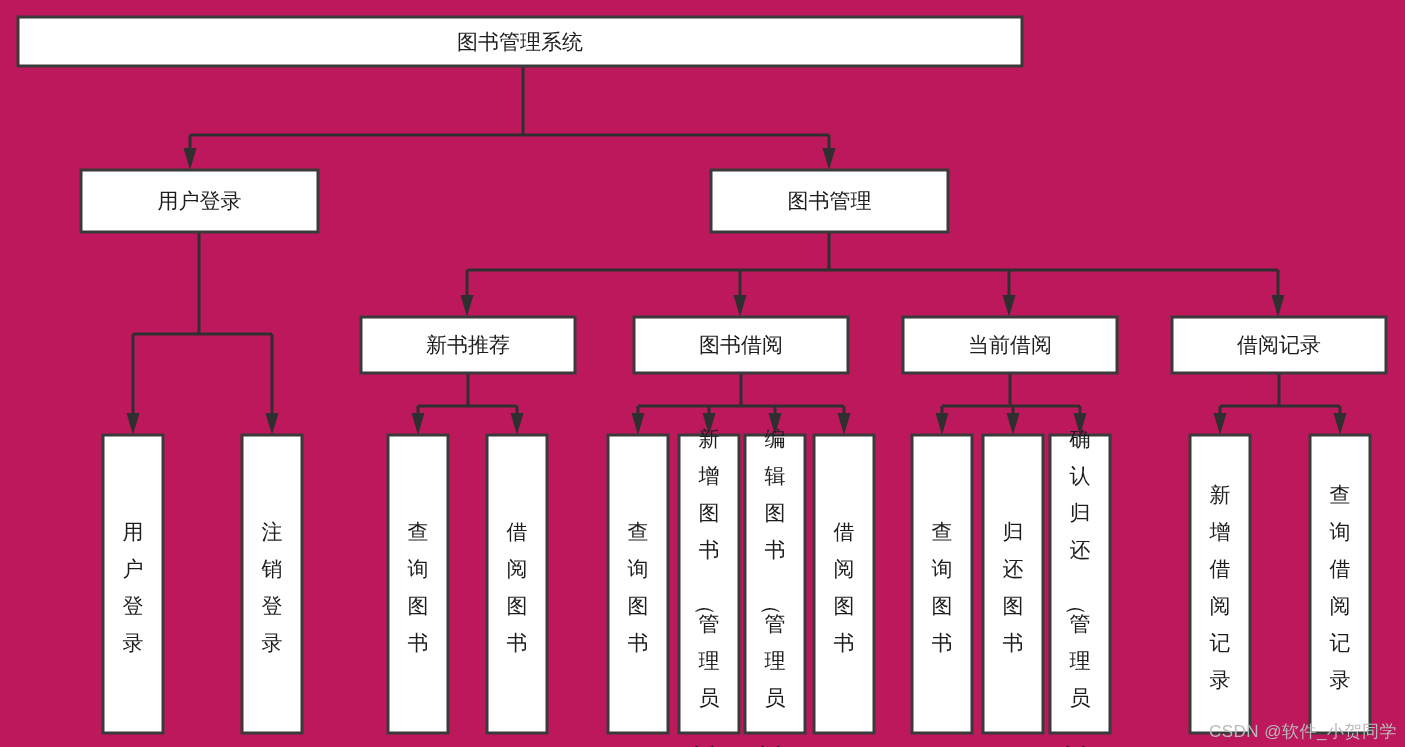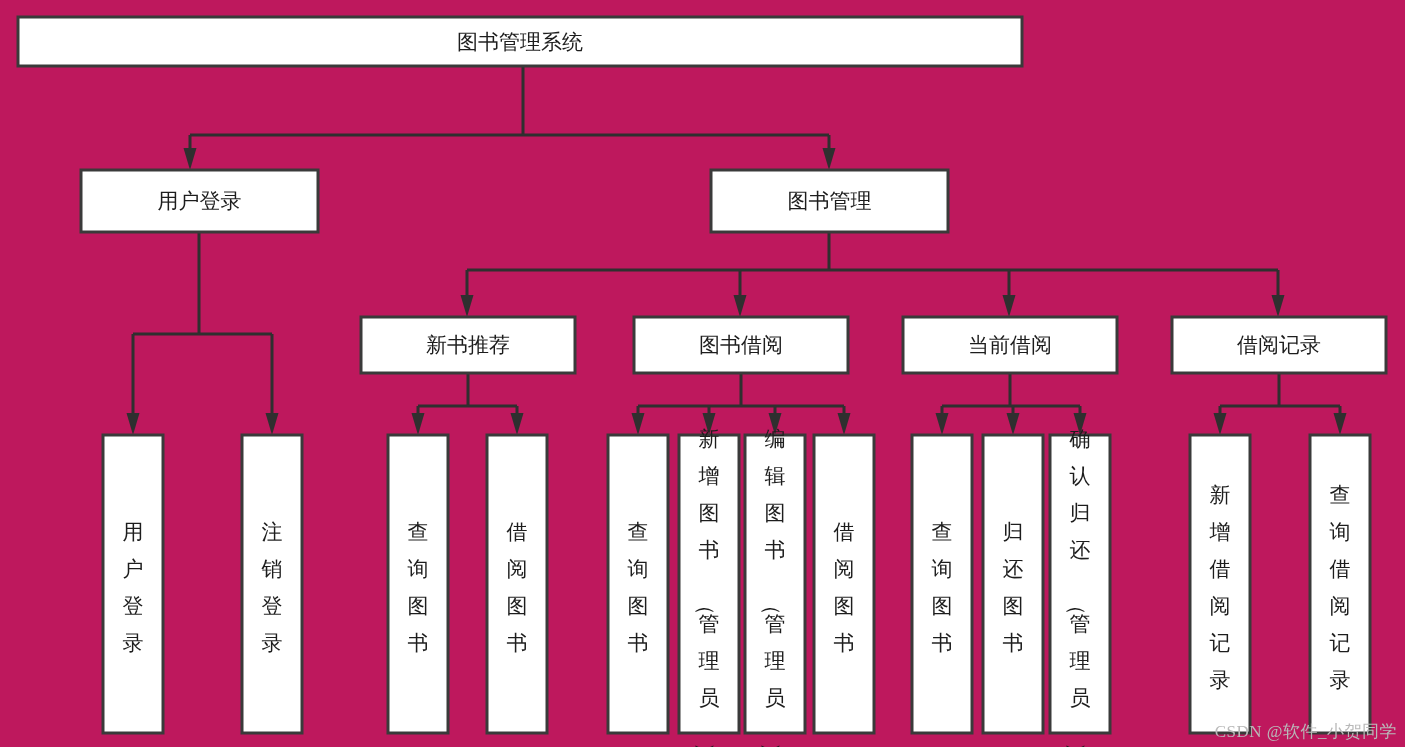--- a/index.html
+++ b/index.html
@@ -60,7 +60,7 @@
     position: absolute;
     right: 8px;
     bottom: 4px;
-    font-family: Liberation Serif, serif;
+    font-family: Liberation Sans, sans-serif;
     font-size: 17px;
     color: #b9b9b9;
     white-space: nowrap;

